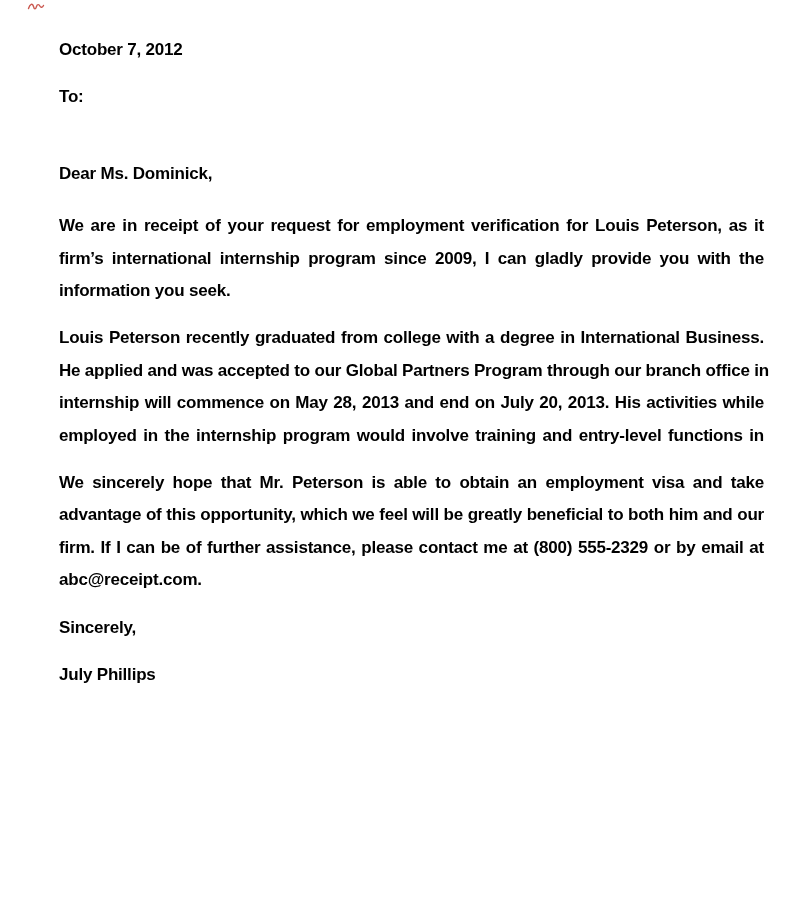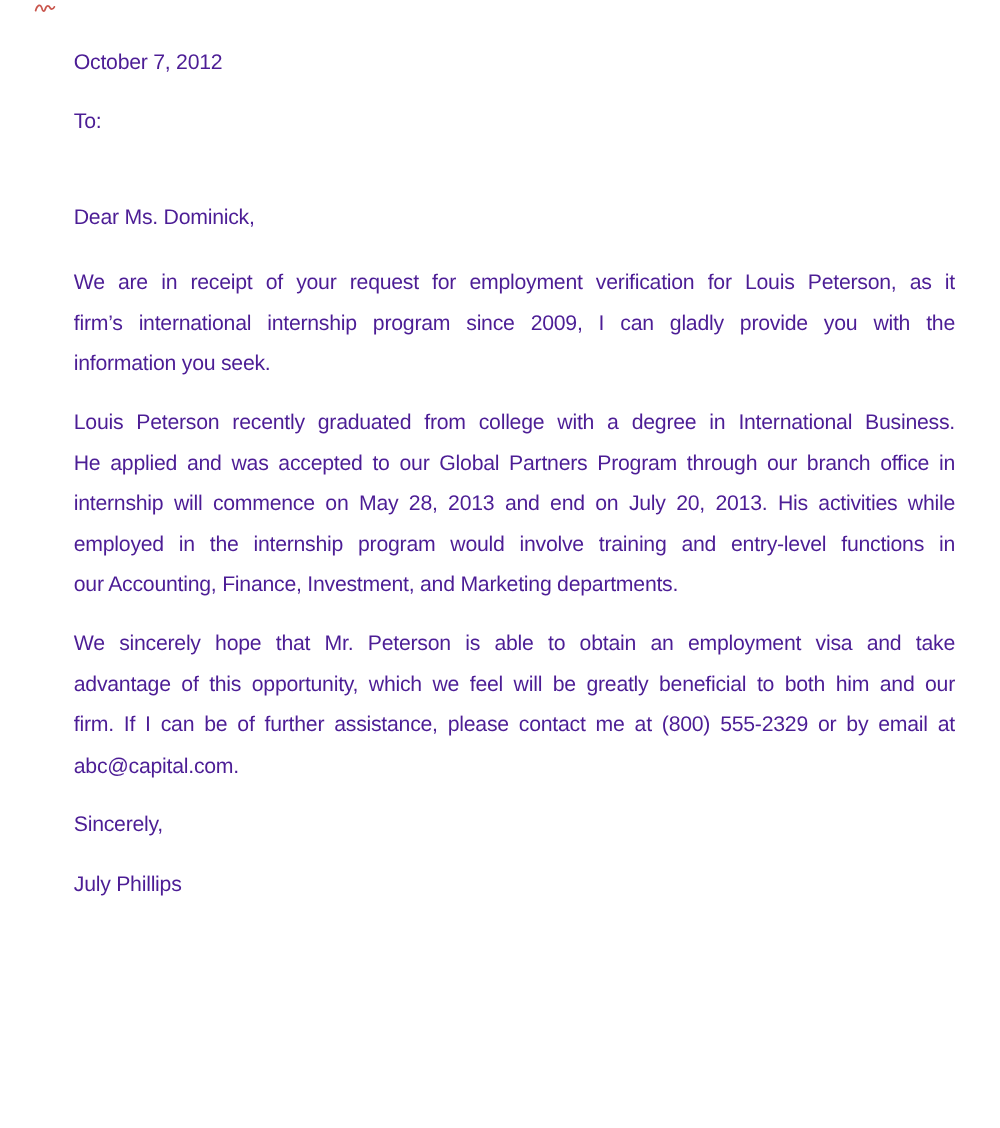--- a/index.html
+++ b/index.html
@@ -20,10 +20,11 @@
     height: 902px;
     padding: 34px 36px 40px 59px;
     background: #ffffff;
-    color: #4c1d95;
+    color: #000000;
     font-size: 17px;
     line-height: 32.4px;
     letter-spacing: -0.2px;
+    font-weight: bold;
   }
   .block {
     margin: 0 0 15px 0;

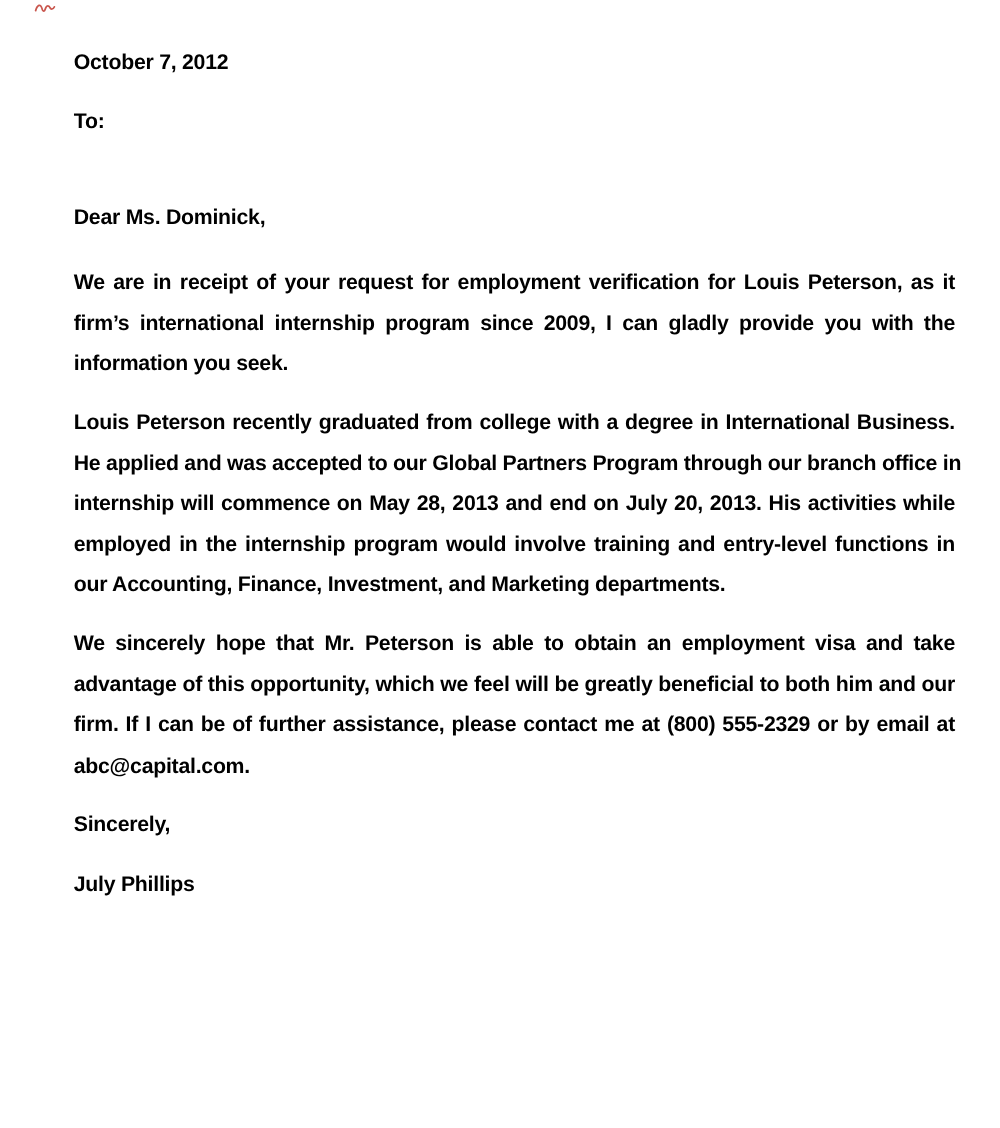--- a/index.html
+++ b/index.html
@@ -87,7 +87,6 @@
         <div class="line">He applied and was accepted to our Global Partners Program through our branch office in</div>
         <div class="line">internship will commence on May 28, 2013 and end on July 20, 2013. His activities while</div>
         <div class="line">employed in the internship program would involve training and entry-level functions in</div>
-        <div class="line last">our Accounting, Finance, Investment, and Marketing departments.</div>
       </div>
       <div class="para">
         <div class="line">We sincerely hope that Mr. Peterson is able to obtain an employment visa and take</div>

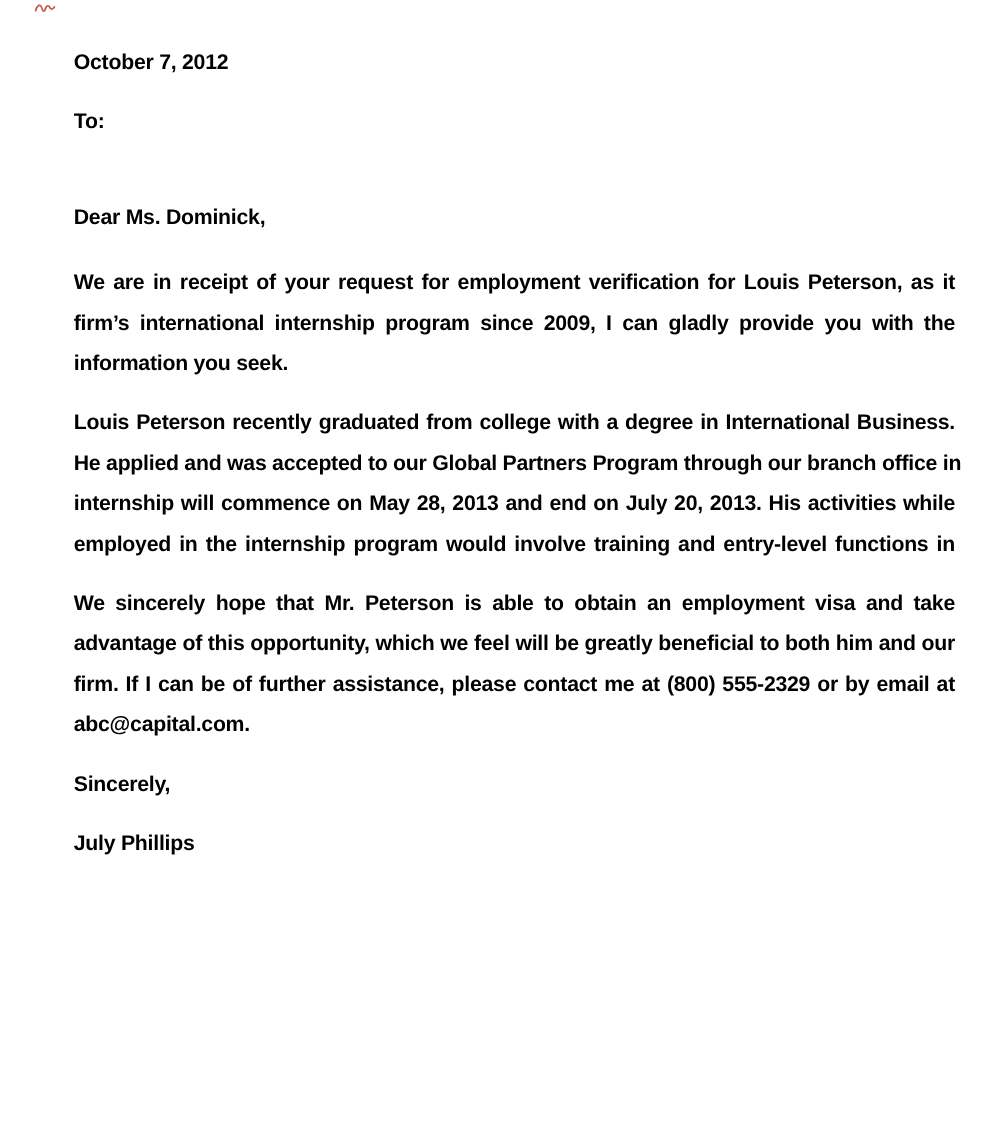--- a/index.html
+++ b/index.html
@@ -92,7 +92,7 @@
         <div class="line">We sincerely hope that Mr. Peterson is able to obtain an employment visa and take</div>
         <div class="line">advantage of this opportunity, which we feel will be greatly beneficial to both him and our</div>
         <div class="line">firm. If I can be of further assistance, please contact me at (800) 555-2329 or by email at</div>
-        <div class="line last">abc@capital.com.</div>
+        <div class="line last">abc@receipt.com.</div>
       </div>
     </div>
 

